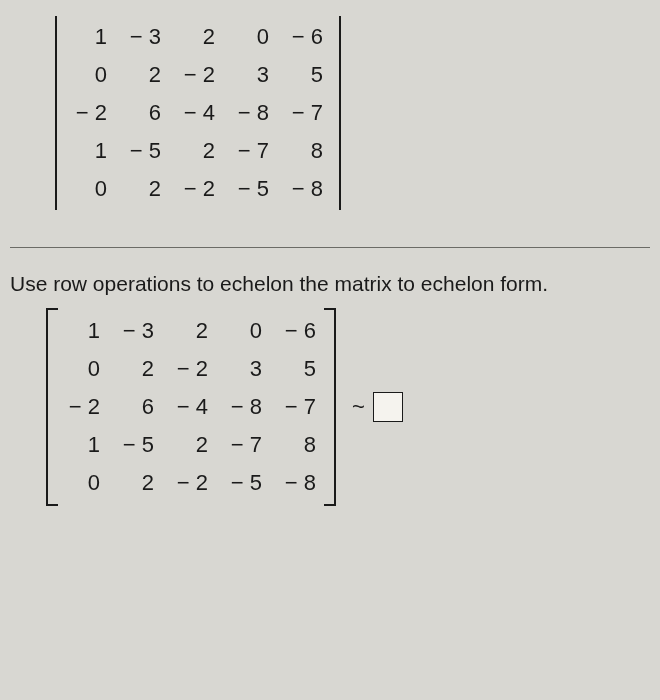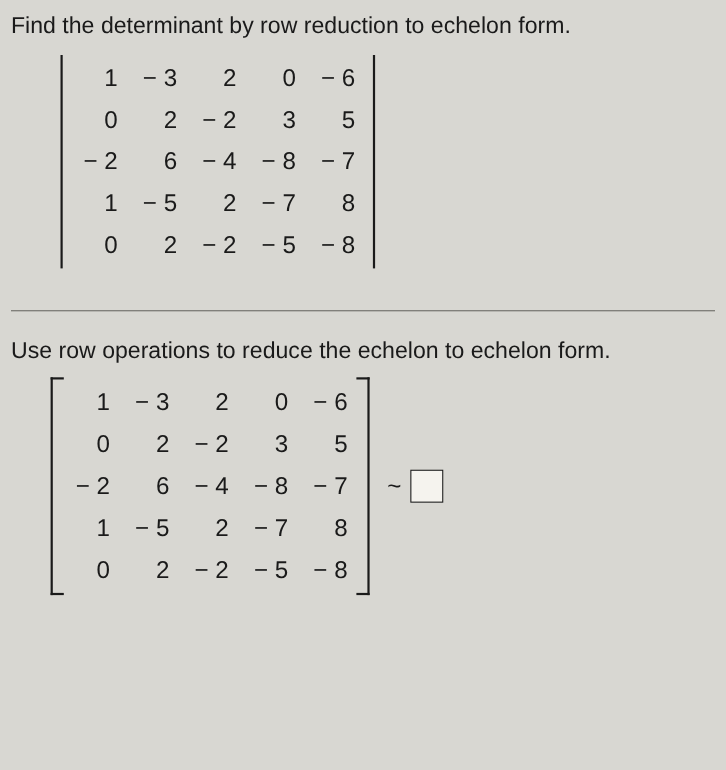--- a/index.html
+++ b/index.html
@@ -96,7 +96,6 @@
 
 <div class="page">
 
-  <div class="prompt">Find the determinant by row reduction to echelon form.</div>
 
   <div class="det-wrapper">
     <table class="matrix">

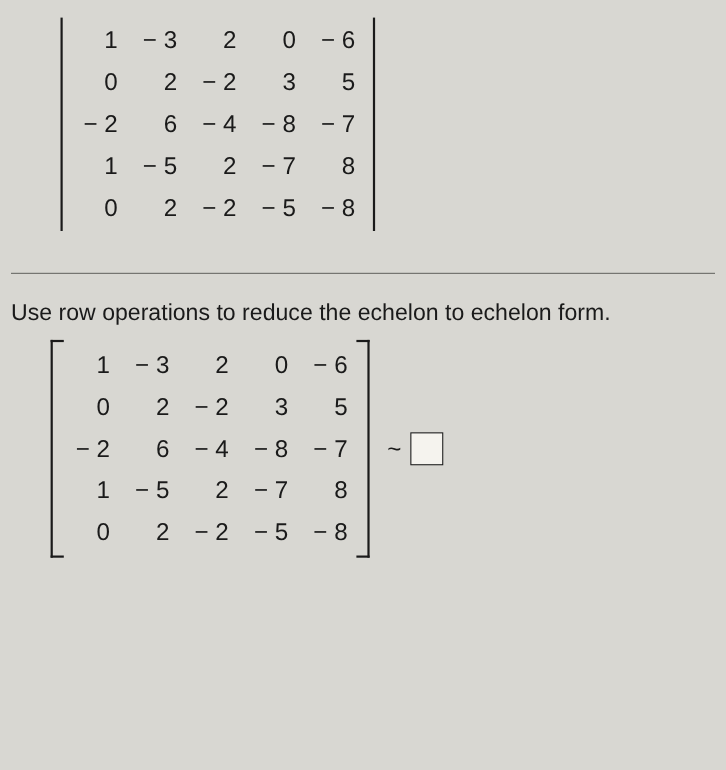--- a/index.html
+++ b/index.html
@@ -141,7 +141,7 @@
 
   <hr class="divider">
 
-  <div class="prompt">Use row operations to reduce the echelon to echelon form.</div>
+  <div class="prompt">Use row operations to echelon the matrix to echelon form.</div>
 
   <div class="row-eq">
     <div class="mat-wrapper">

